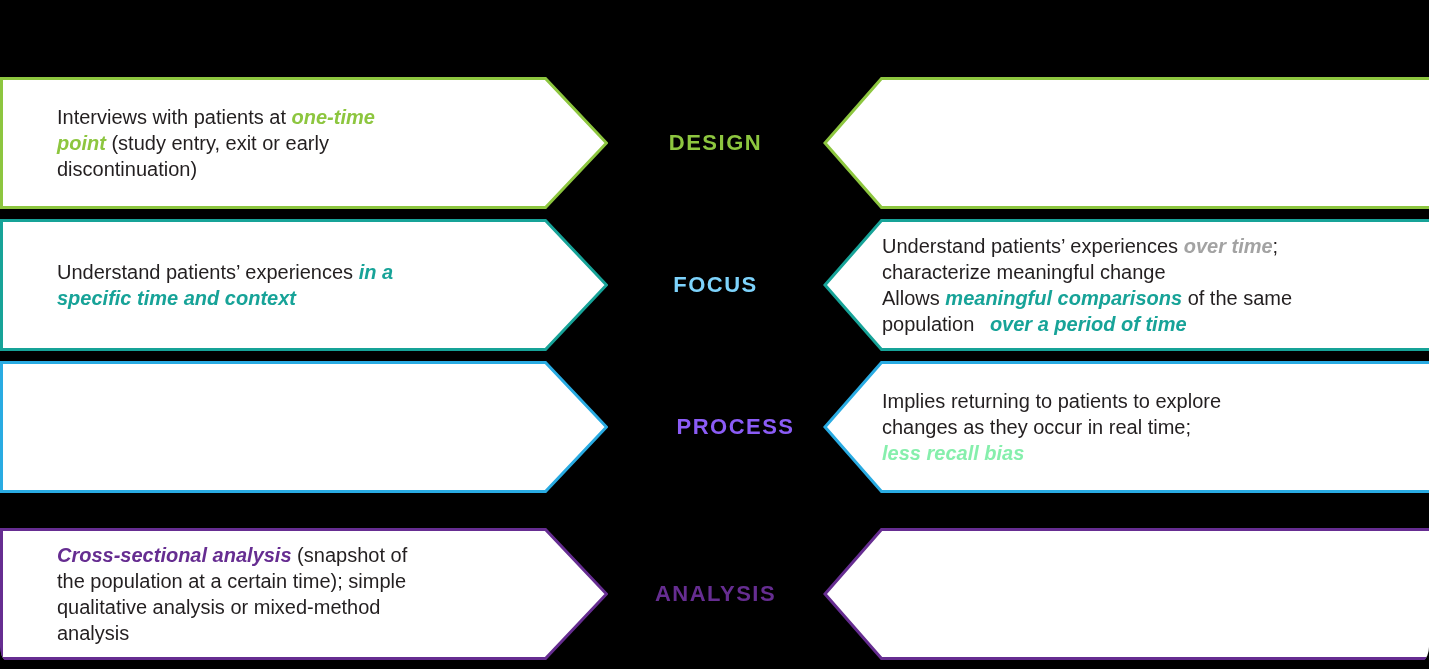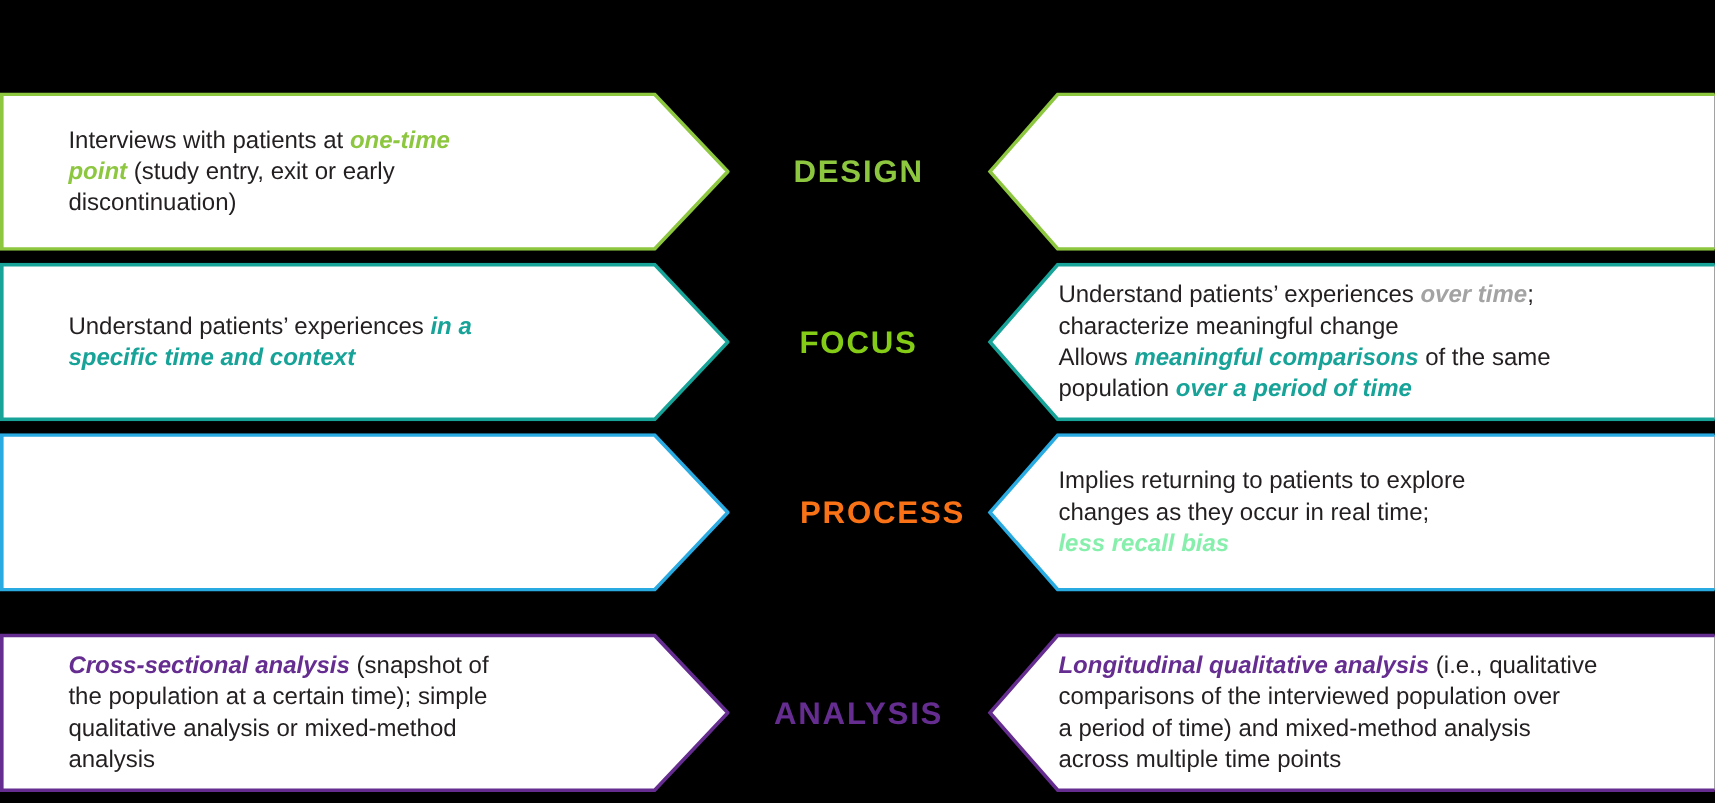--- a/index.html
+++ b/index.html
@@ -9,6 +9,7 @@
     background:#000;
     overflow:hidden;
     font-family:"Liberation Sans", sans-serif;
+    border-radius:22px;
   }
   .row{position:absolute;left:0;width:1429px;height:132px;}
   .box{position:absolute;top:0;height:132px;}

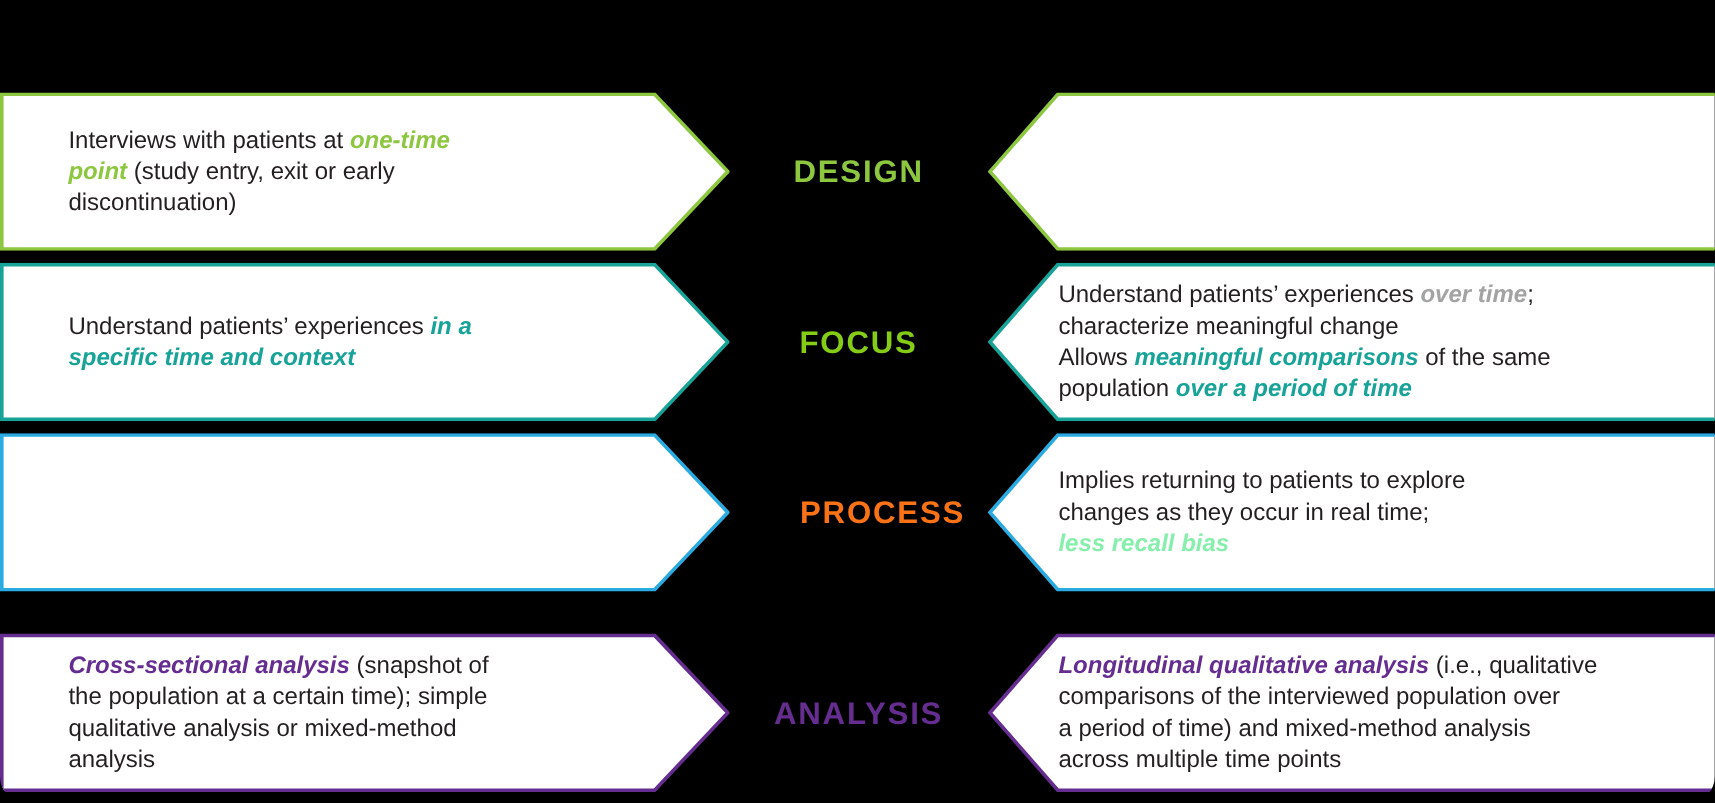--- a/index.html
+++ b/index.html
@@ -31,7 +31,7 @@
     display:flex;align-items:center;justify-content:center;
   }
   .row-label{
-    font-size:26px;font-weight:700;letter-spacing:1.5px;
+    font-size:22px;font-weight:700;letter-spacing:1.5px;
   }
 </style>
 </head>

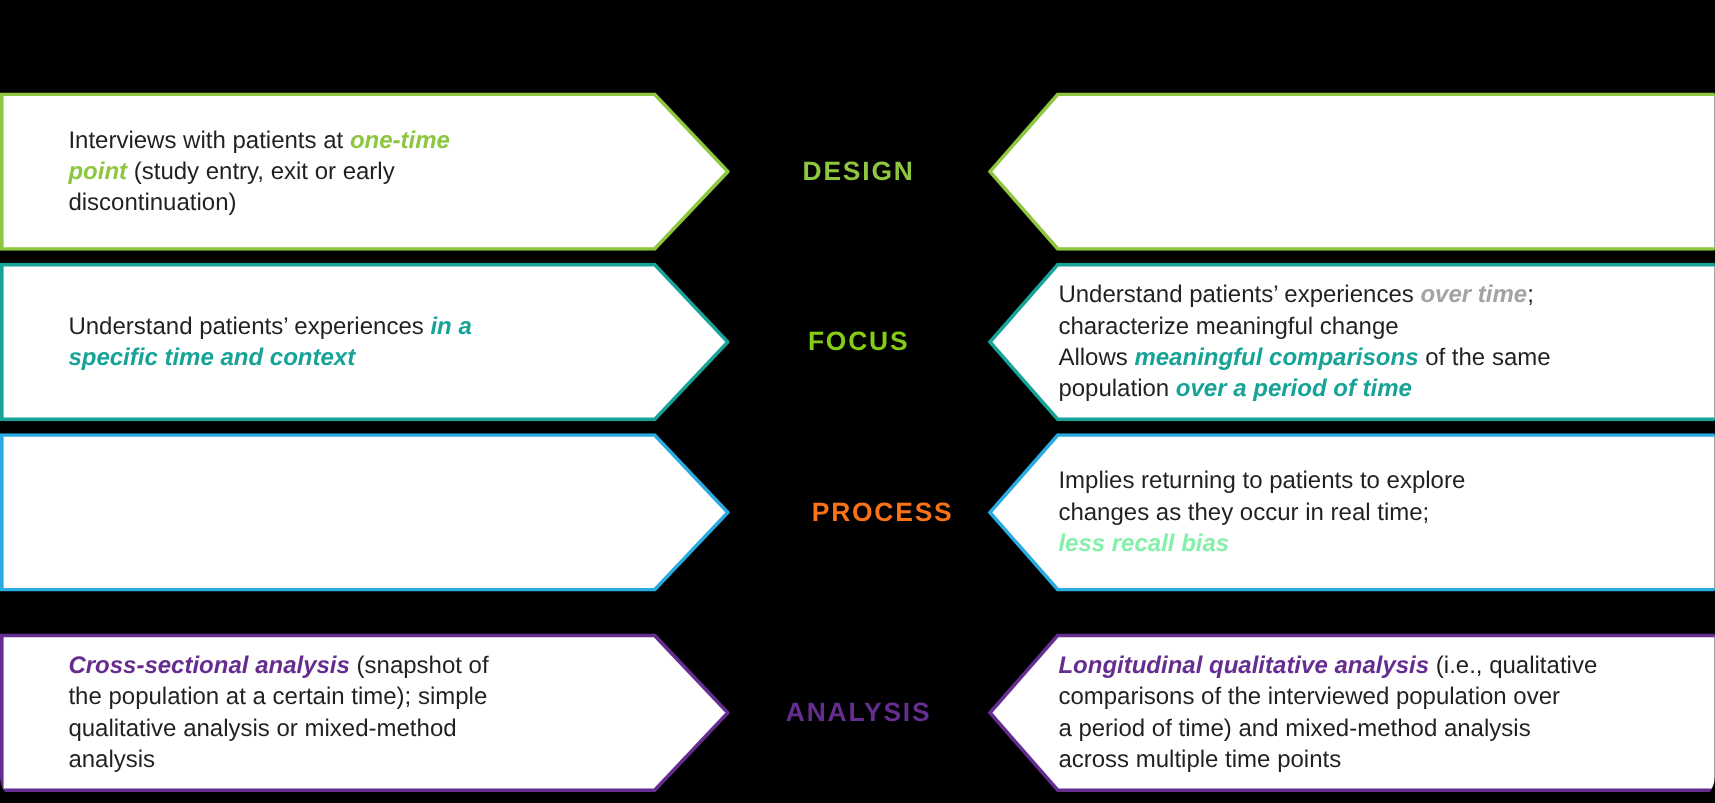--- a/index.html
+++ b/index.html
@@ -76,7 +76,7 @@
 Allows </span><em style="color: rgb(23, 163, 152);">meaningful comparisons</em><span> of the same
 population </span><em style="color: rgb(23, 163, 152);">over a period of time</em></div></div>
     <div class="label-wrap">
-      <span class="row-label" style="color: #84cc16;">FOCUS</span>
+      <span class="row-label" style="color: #7dd3fc;">FOCUS</span>
     </div>
   </div>
 

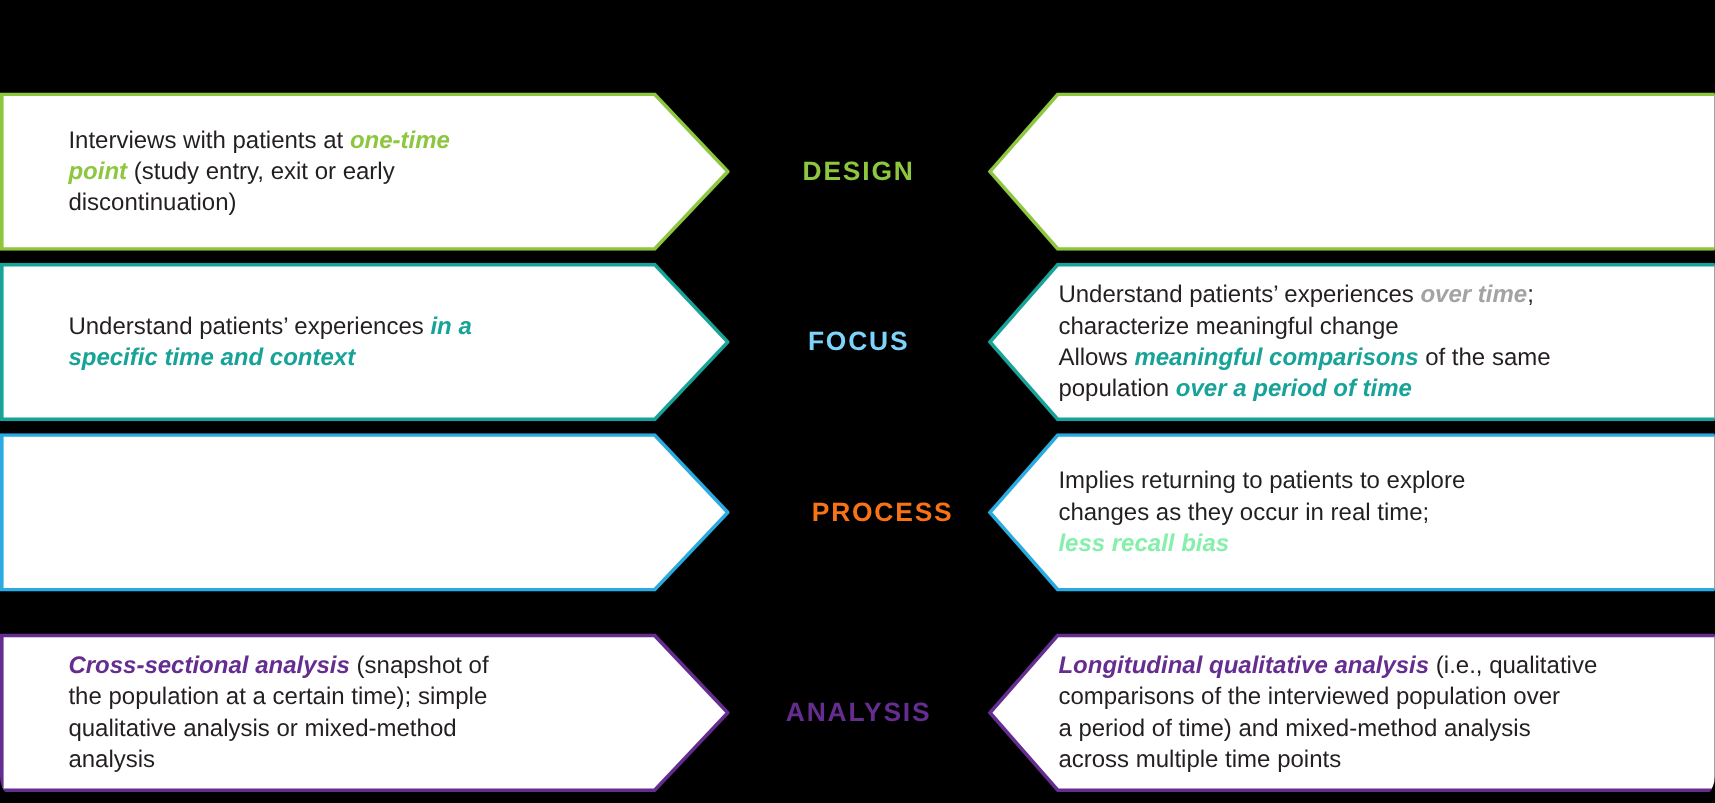--- a/index.html
+++ b/index.html
@@ -74,7 +74,7 @@
     <div class="text text-right"><div><span>Understand patients’ experiences </span><em style="color: #a3a3a3;">over time</em><span>;
 characterize meaningful change
 Allows </span><em style="color: rgb(23, 163, 152);">meaningful comparisons</em><span> of the same
-population </span><em style="color: rgb(23, 163, 152);">over a period of time</em></div></div>
+population </span><em style="color: rgb(23, 163, 152); margin-left: 10px;">over a period of time</em></div></div>
     <div class="label-wrap">
       <span class="row-label" style="color: #7dd3fc;">FOCUS</span>
     </div>

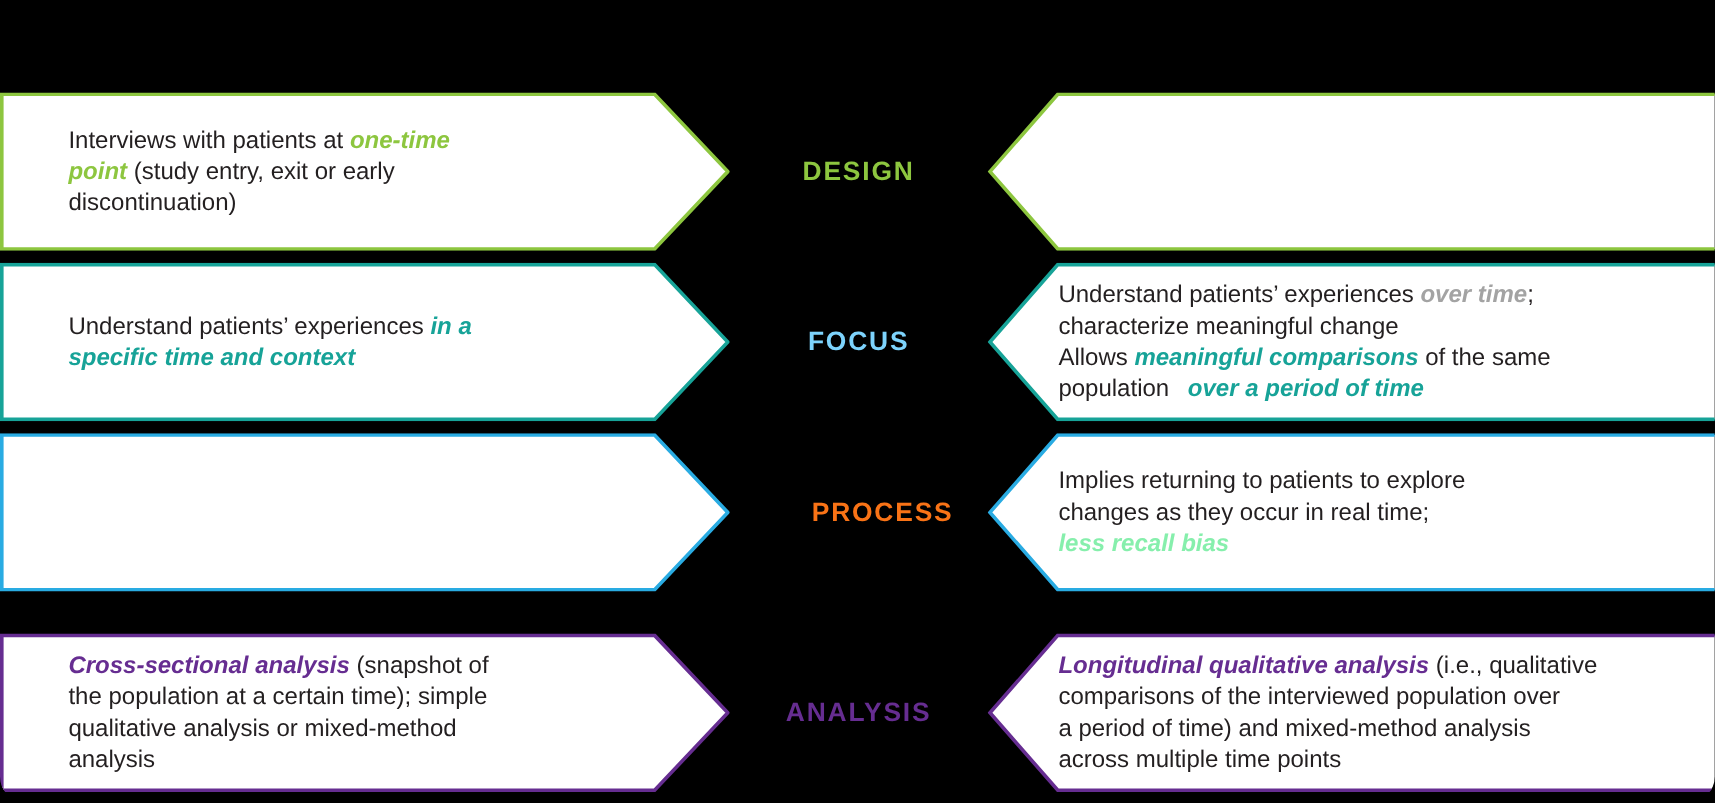--- a/index.html
+++ b/index.html
@@ -96,7 +96,7 @@
 changes as they occur in real time;
 </span><em style="color: #86efac;">less recall bias</em></div></div>
     <div class="label-wrap">
-      <span class="row-label" style="color: #f97316; margin-left: 40px;">PROCESS</span>
+      <span class="row-label" style="color: #8b5cf6; margin-left: 40px;">PROCESS</span>
     </div>
   </div>
 

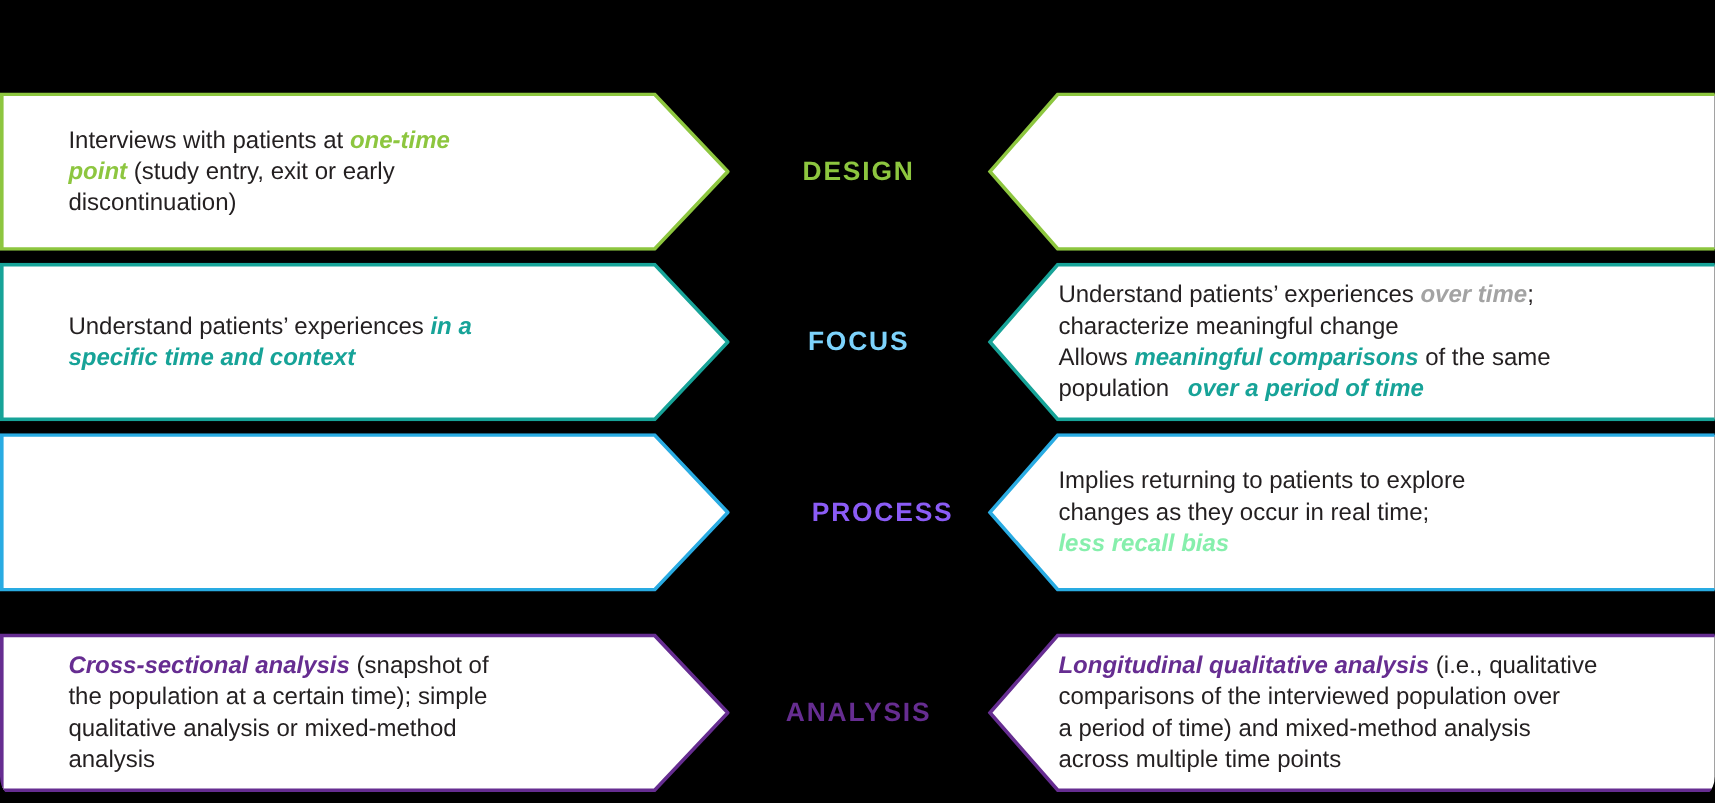--- a/index.html
+++ b/index.html
@@ -115,10 +115,6 @@
 the population at a certain time); simple
 qualitative analysis or mixed-method
 analysis</span></div></div>
-    <div class="text text-right"><div><em style="color: rgb(102, 45, 145);">Longitudinal qualitative analysis</em><span> (i.e., qualitative
-comparisons of the interviewed population over
-a period of time) and mixed-method analysis
-across multiple time points</span></div></div>
     <div class="label-wrap">
       <span class="row-label" style="color: rgb(102, 45, 145);">ANALYSIS</span>
     </div>

